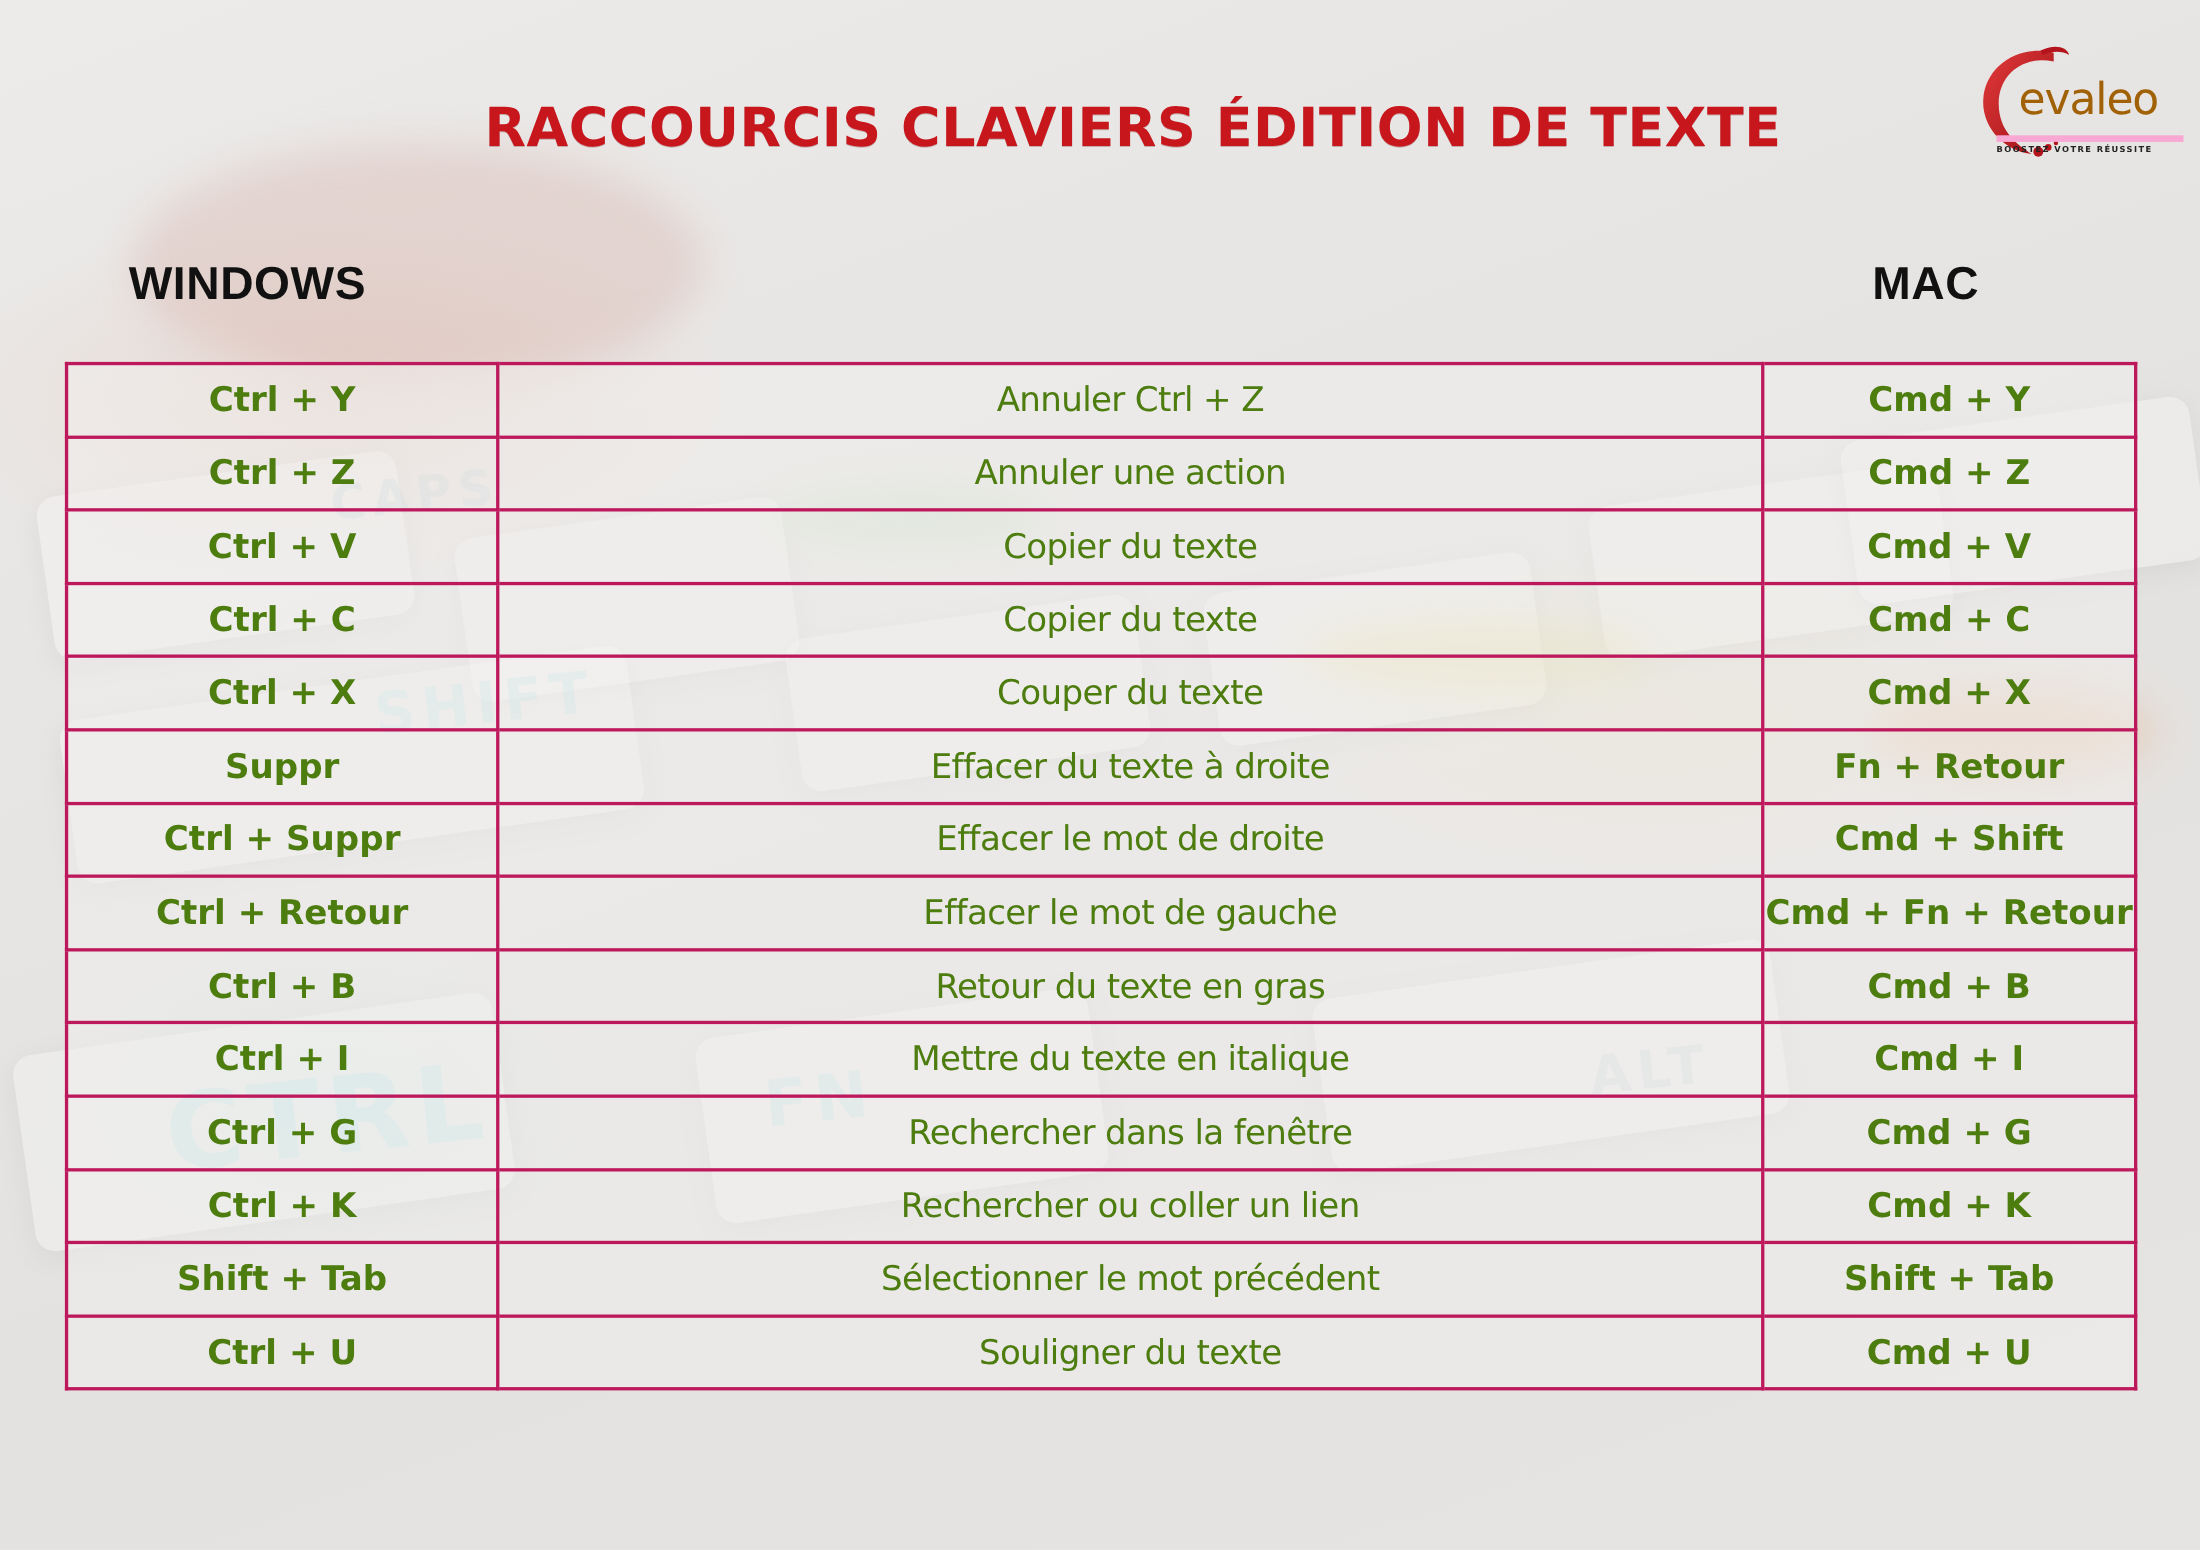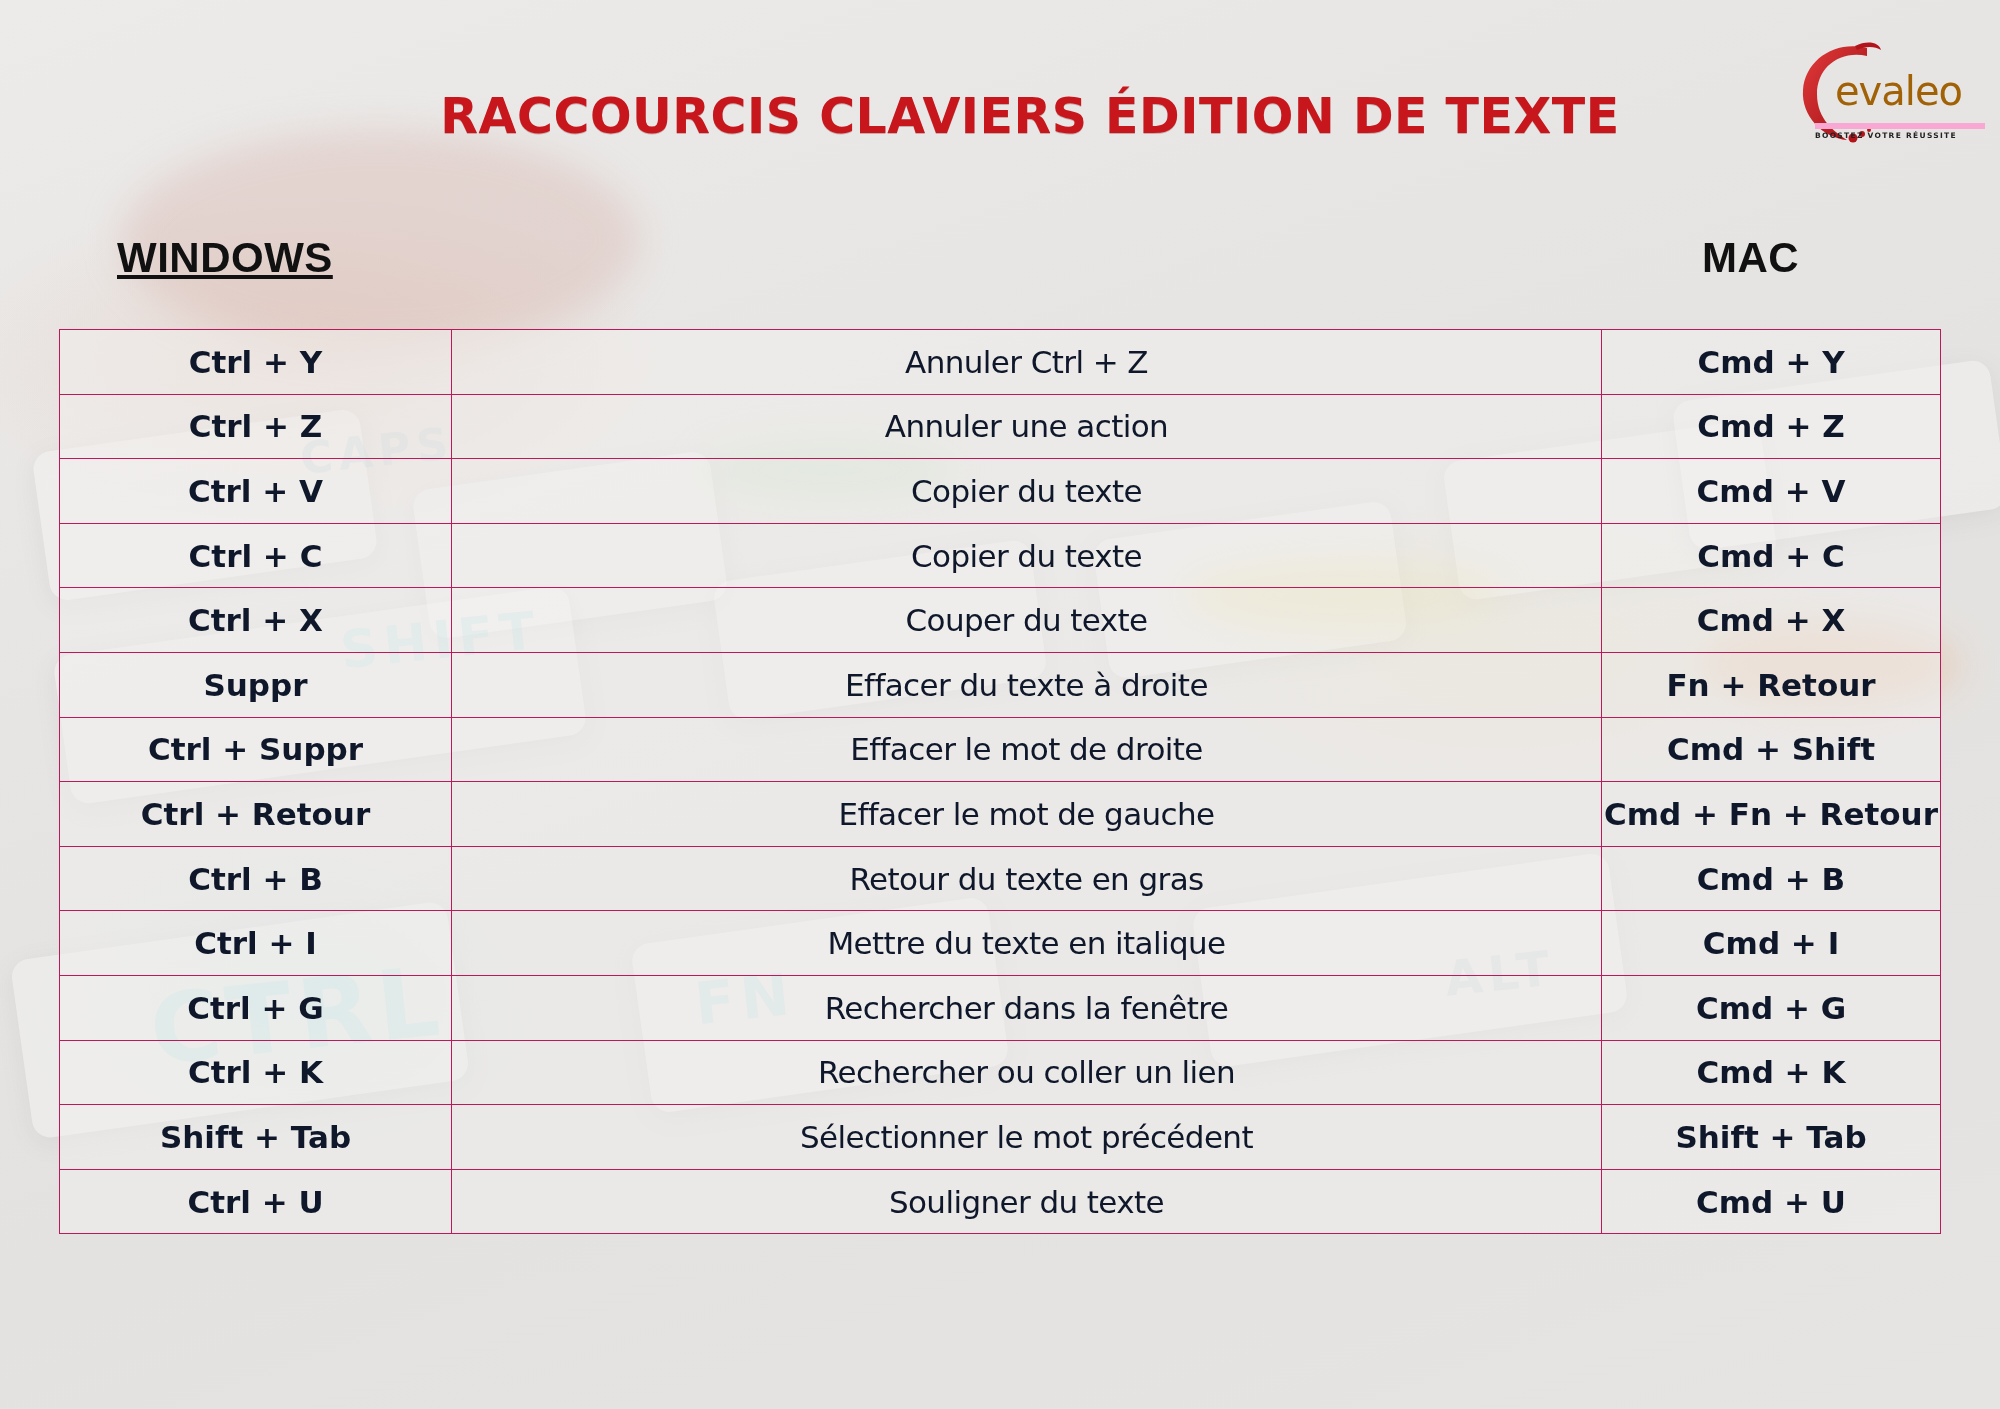--- a/index.html
+++ b/index.html
@@ -57,7 +57,7 @@
       font-family: "Liberation Sans", sans-serif; font-weight: bold; font-size: 42px;
       color: #111; letter-spacing: 0.5px;
     }
-    .col-head.win { left: 117px; text-decoration: underline; }
+    .col-head.win { left: 117px; }
     .col-head.mac { left: 1702px; }
 
     .shortcut-table {

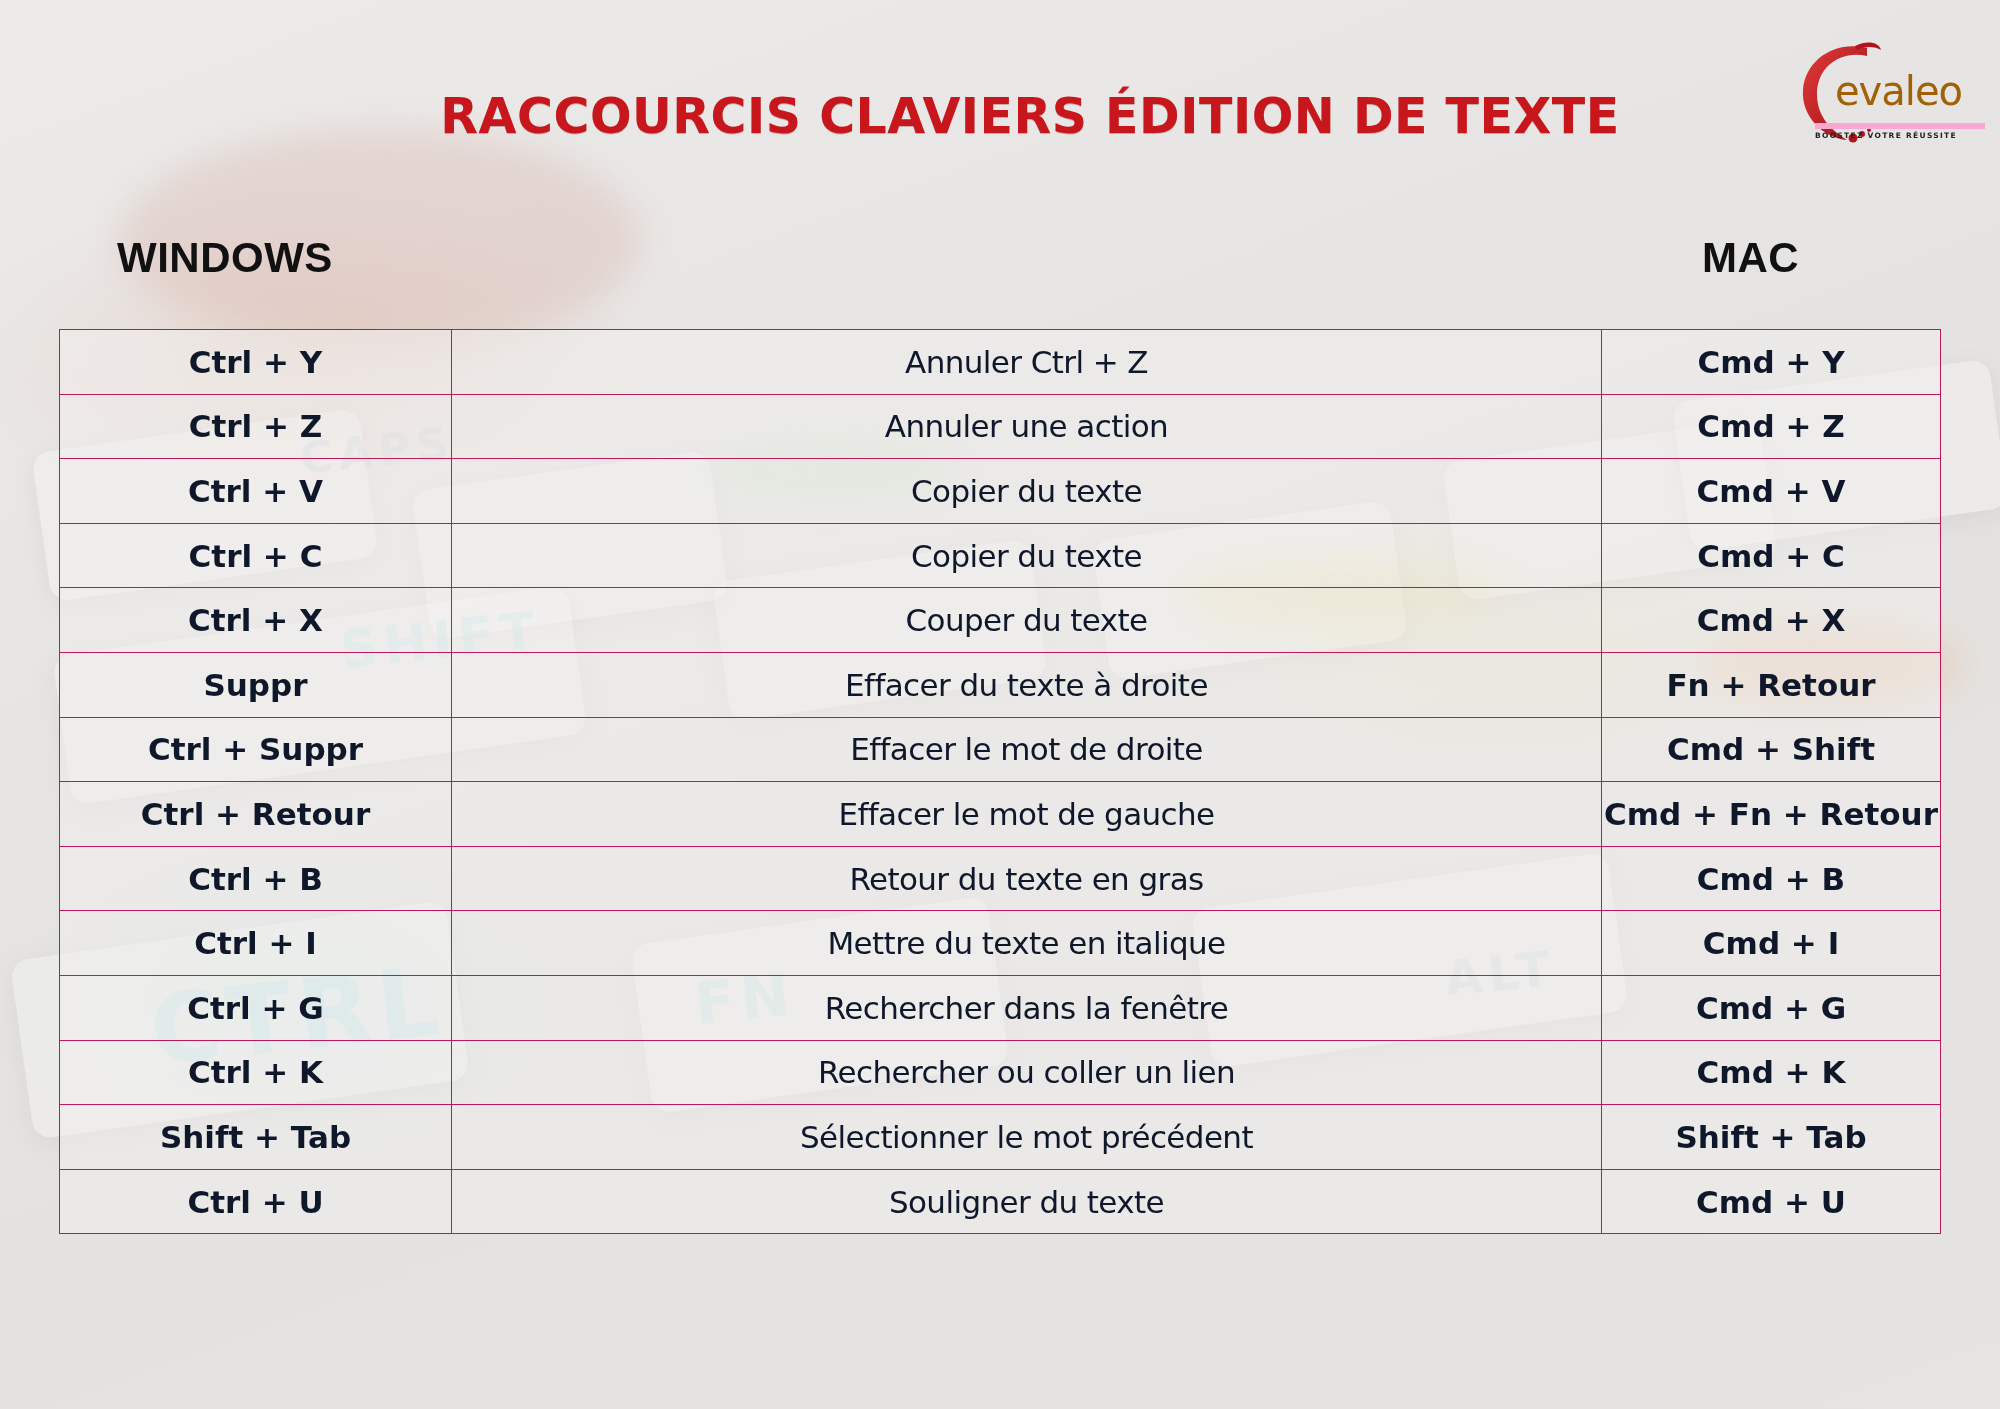--- a/index.html
+++ b/index.html
@@ -66,11 +66,11 @@
       table-layout: fixed;
     }
     .shortcut-table td {
-      border: 1px solid #be185d;
+      border: 3px solid #be185d;
       height: 63.6px; padding: 0;
       text-align: center; vertical-align: middle;
       font-family: "DejaVu Sans", sans-serif; font-weight: bold;
-      font-size: 31px; color: #0f172a;
+      font-size: 31px; color: #4d7c0f;
       background: rgba(240,239,237,0.55);
       white-space: nowrap;
     }

